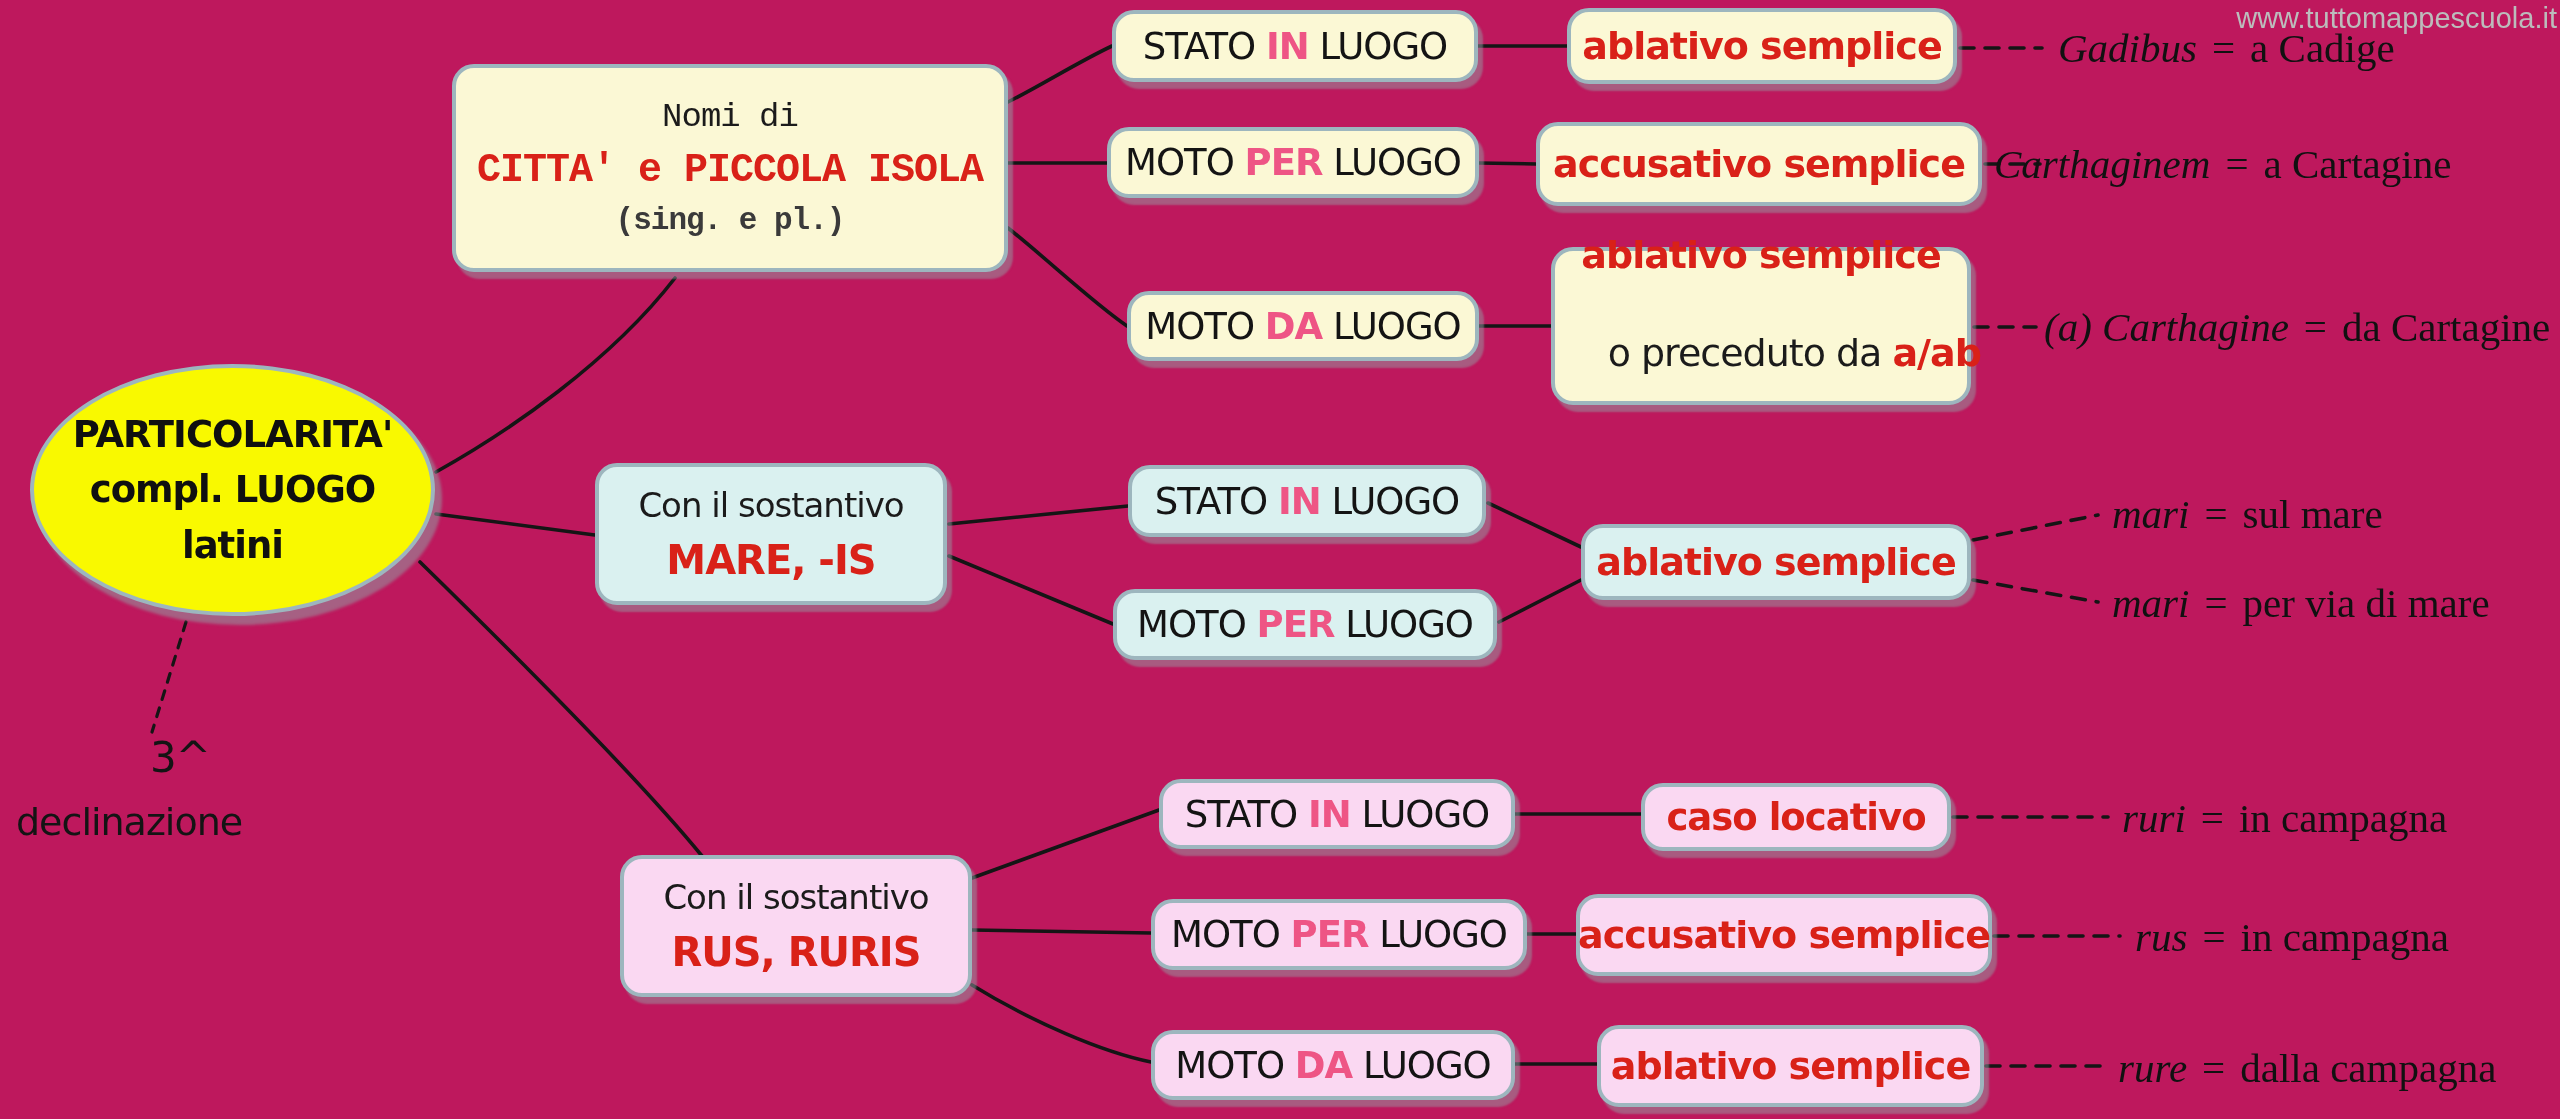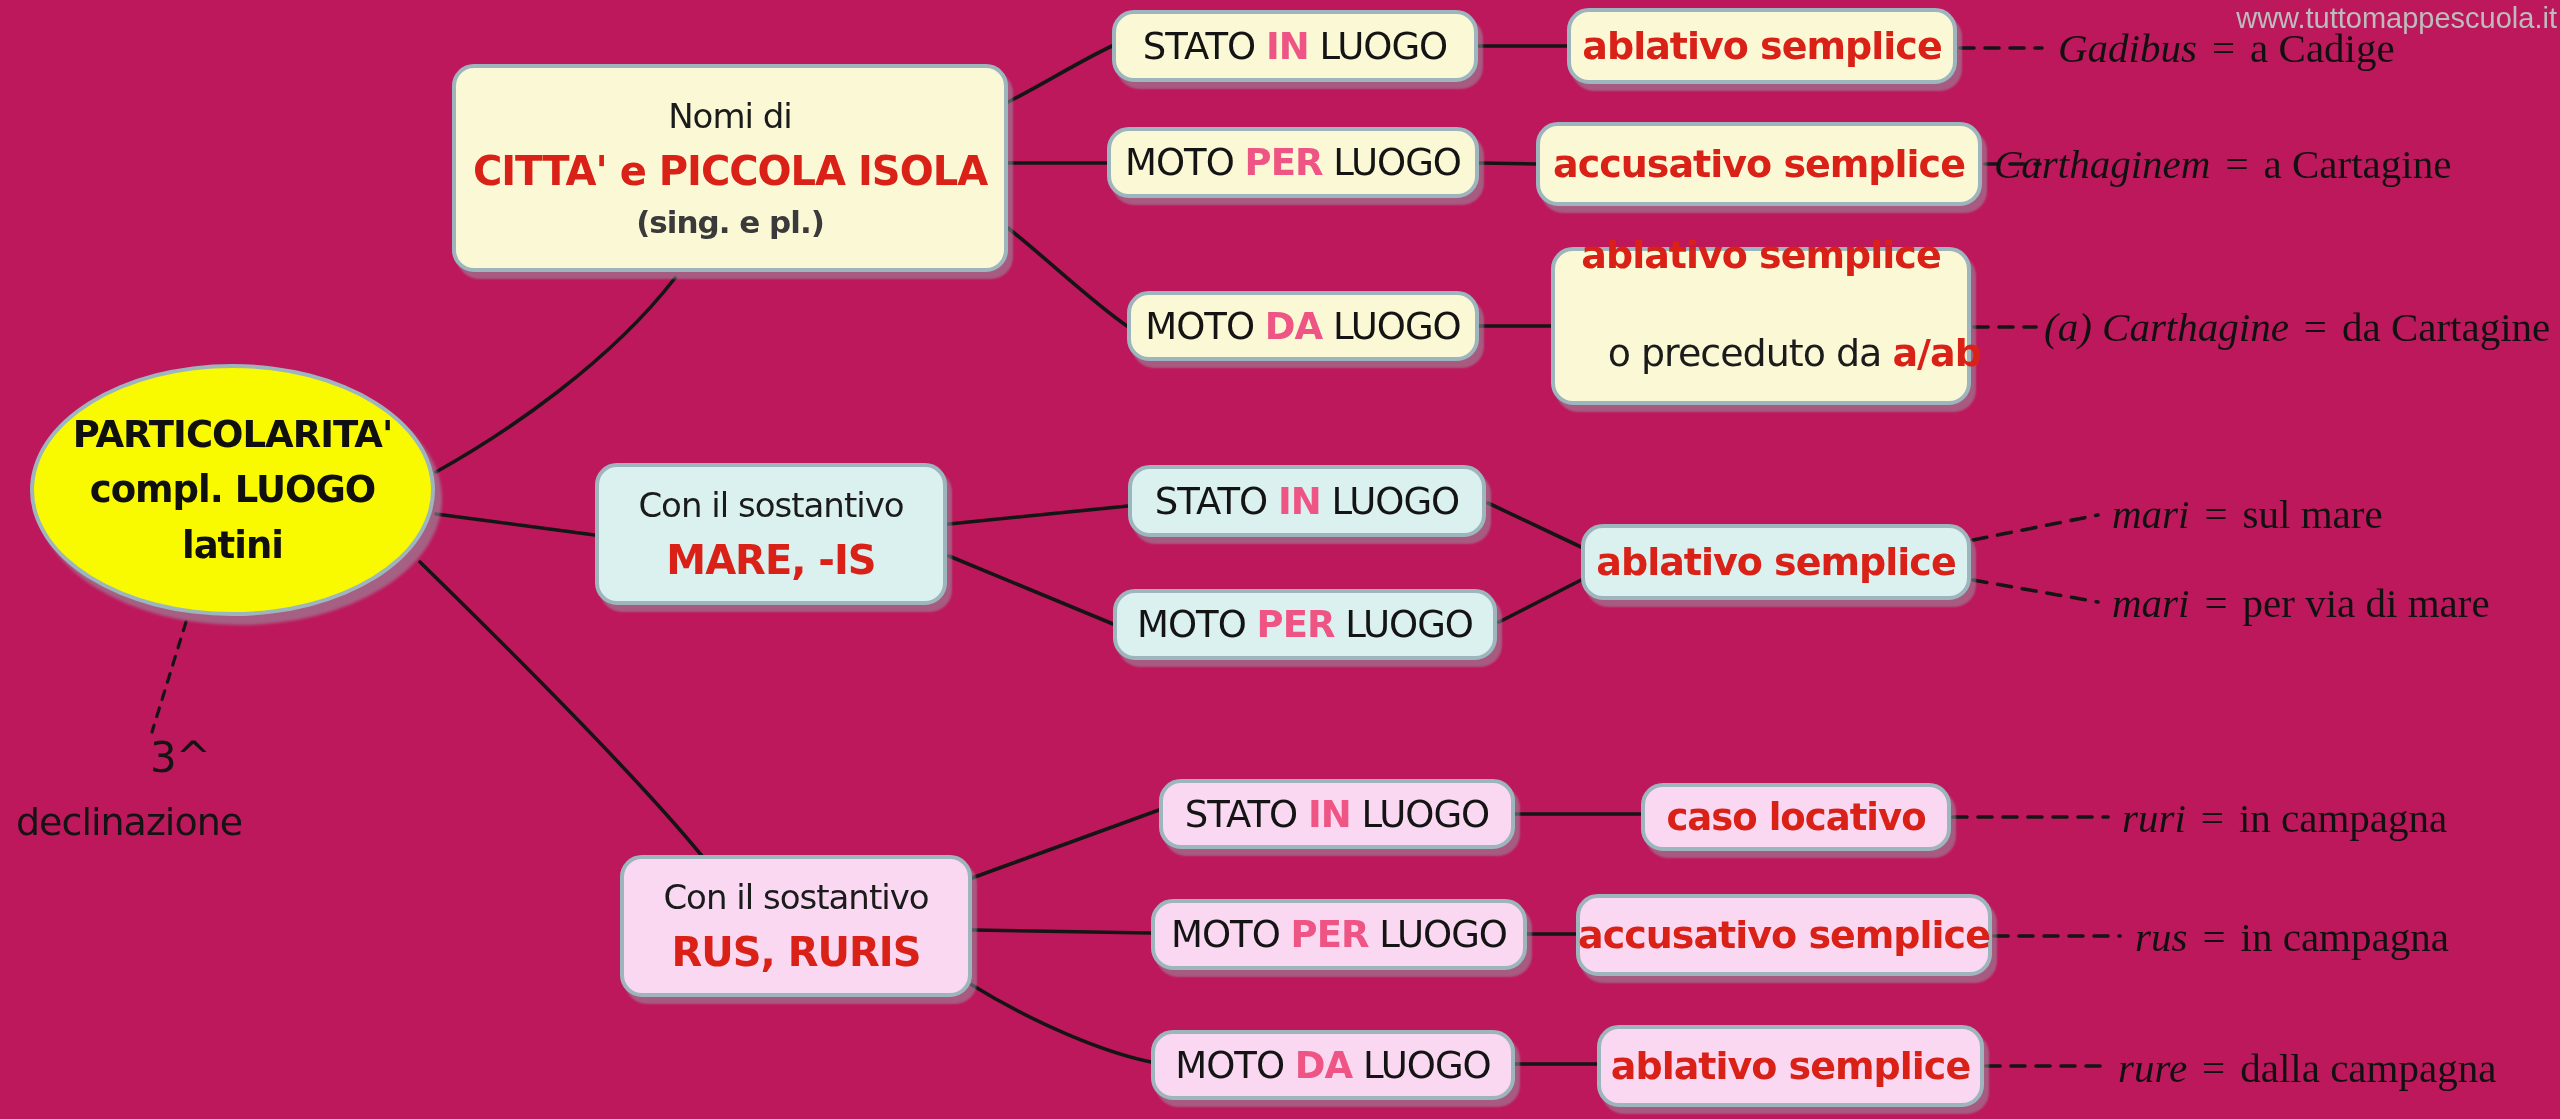--- a/index.html
+++ b/index.html
@@ -92,7 +92,7 @@
   <div class="note" style="left:150px;top:733px;font-size:42px;">3^</div>
   <div class="note" style="left:16px;top:800px;font-size:38px;">declinazione</div>
 
-  <div class="box fill-yellow" style="left:452px;top:64px;width:556px;height:208px;">
+  <div class="box fill-yellow" style="left:452px;top:64px;width:556px;height:208px;font-family:Liberation Mono, monospace;">
     <div class="grp-line1">Nomi di</div>
     <div class="grp-line2">CITTA' e PICCOLA ISOLA</div>
     <div class="grp-line3">(sing. e pl.)</div>

